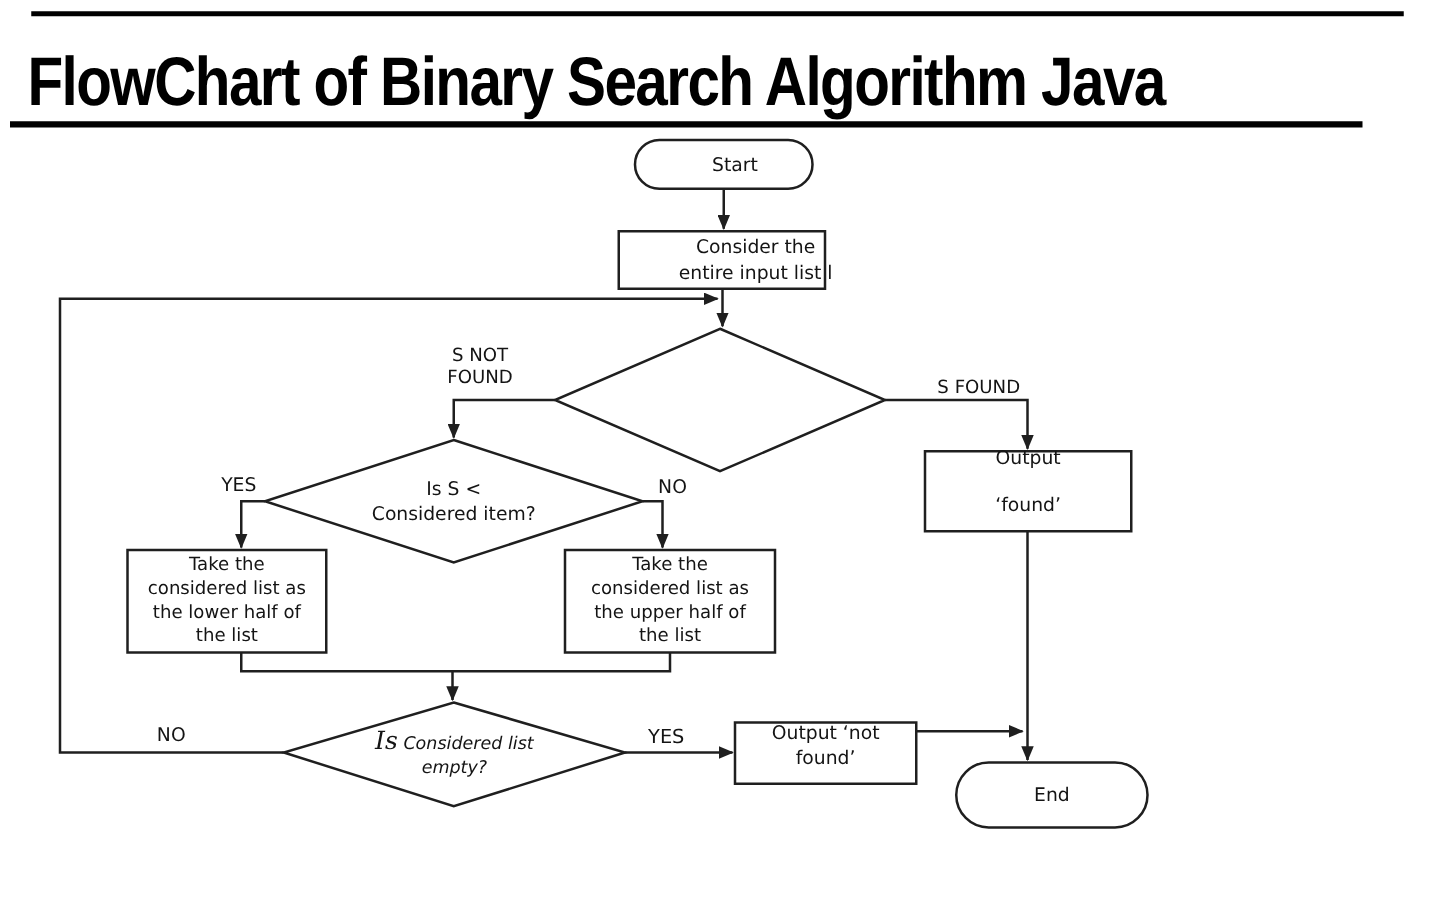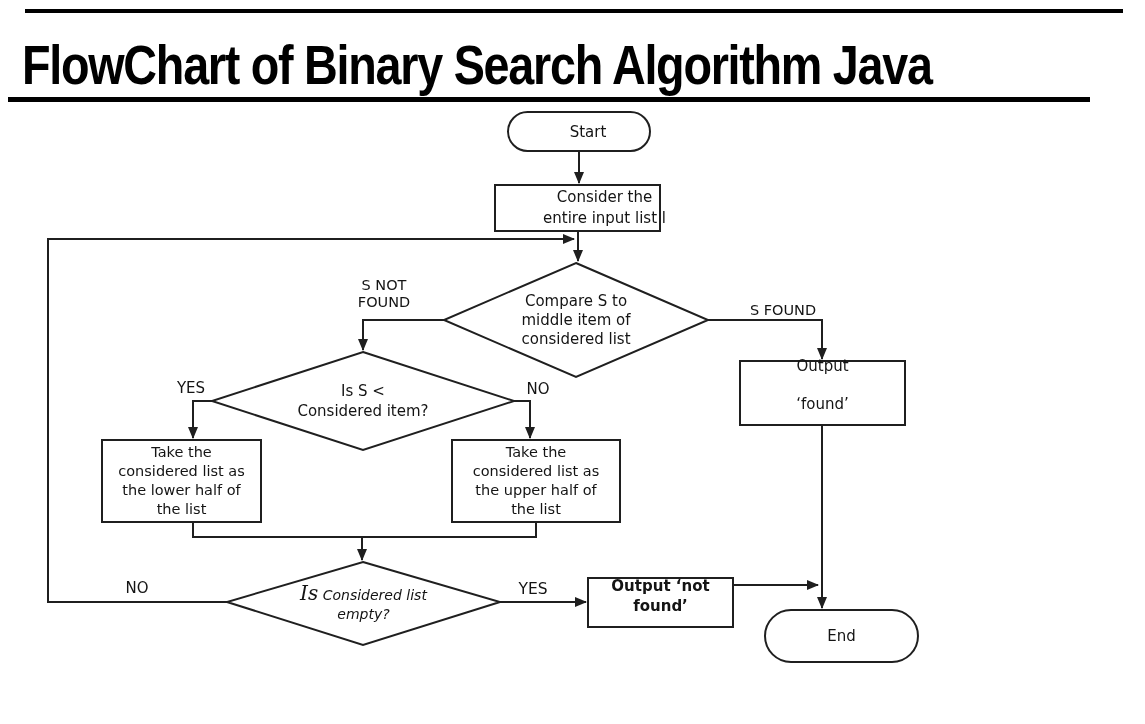--- a/index.html
+++ b/index.html
@@ -87,11 +87,6 @@
     <div>entire input list l</div>
   </div>
 
-  <div class="node-label lbl-compare">
-    <div>Compare S to</div>
-    <div>middle item of</div>
-    <div>considered list</div>
-  </div>
 
   <div class="node-label lbl-less">
     <div>Is S &lt;</div>

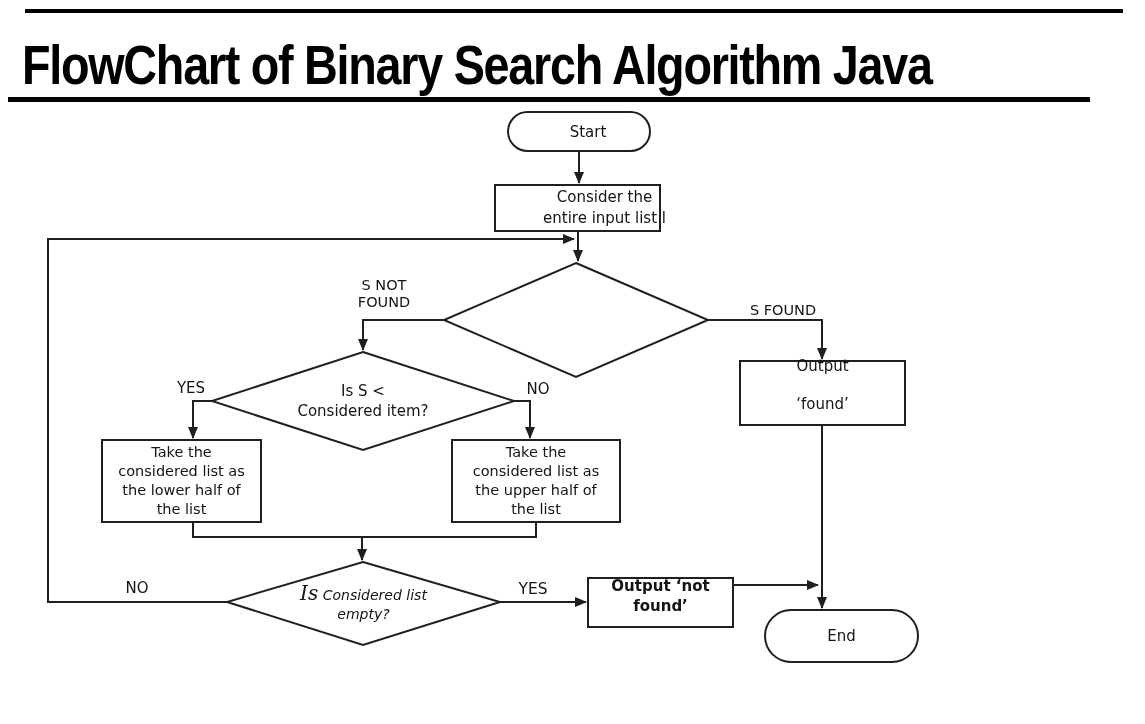--- a/index.html
+++ b/index.html
@@ -24,7 +24,7 @@
   .lbl-found{left:740px;top:361px;width:165px;height:48px;line-height:20px;gap:18px;}
   .lbl-empty{left:227px;top:562px;width:273px;height:83px;line-height:19px;font-size:14px;font-style:italic;}
   .lbl-empty .big-is{font-family:"DejaVu Serif",serif;font-size:20px;}
-  .lbl-notfound{left:588px;top:578px;width:145px;height:36px;font-weight:bold;}
+  .lbl-notfound{left:588px;top:578px;width:145px;height:36px;}
   .lbl-end{left:765px;top:610px;width:153px;height:52px;}
   .el-snotfound{left:346px;top:277px;width:76px;font-size:14.5px;}
   .el-sfound{left:738px;top:302px;width:90px;font-size:14.5px;}

